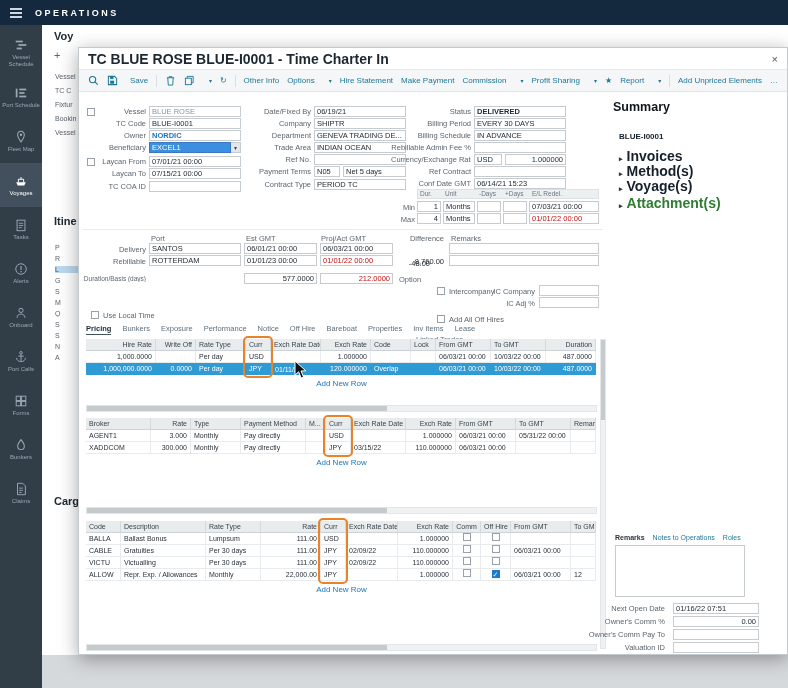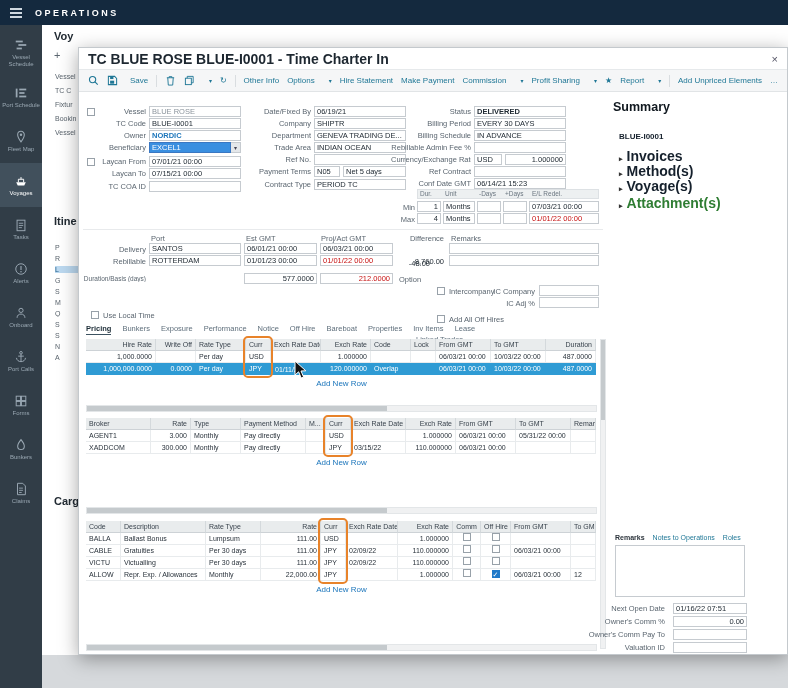--- a/index.html
+++ b/index.html
@@ -101,7 +101,7 @@
   .r-area{position:absolute;left:536px;top:497px;width:130px;height:52px;border:1px solid #c6cbd0;background:#fff}
   .rfield{position:absolute;display:flex;align-items:center;gap:8px}
   .rfield .lbl{width:118px}
-  .rfield .box{width:74px}
+  .rfield .box{width:86px}
 
   .cursor{position:absolute;z-index:99}
 </style>

